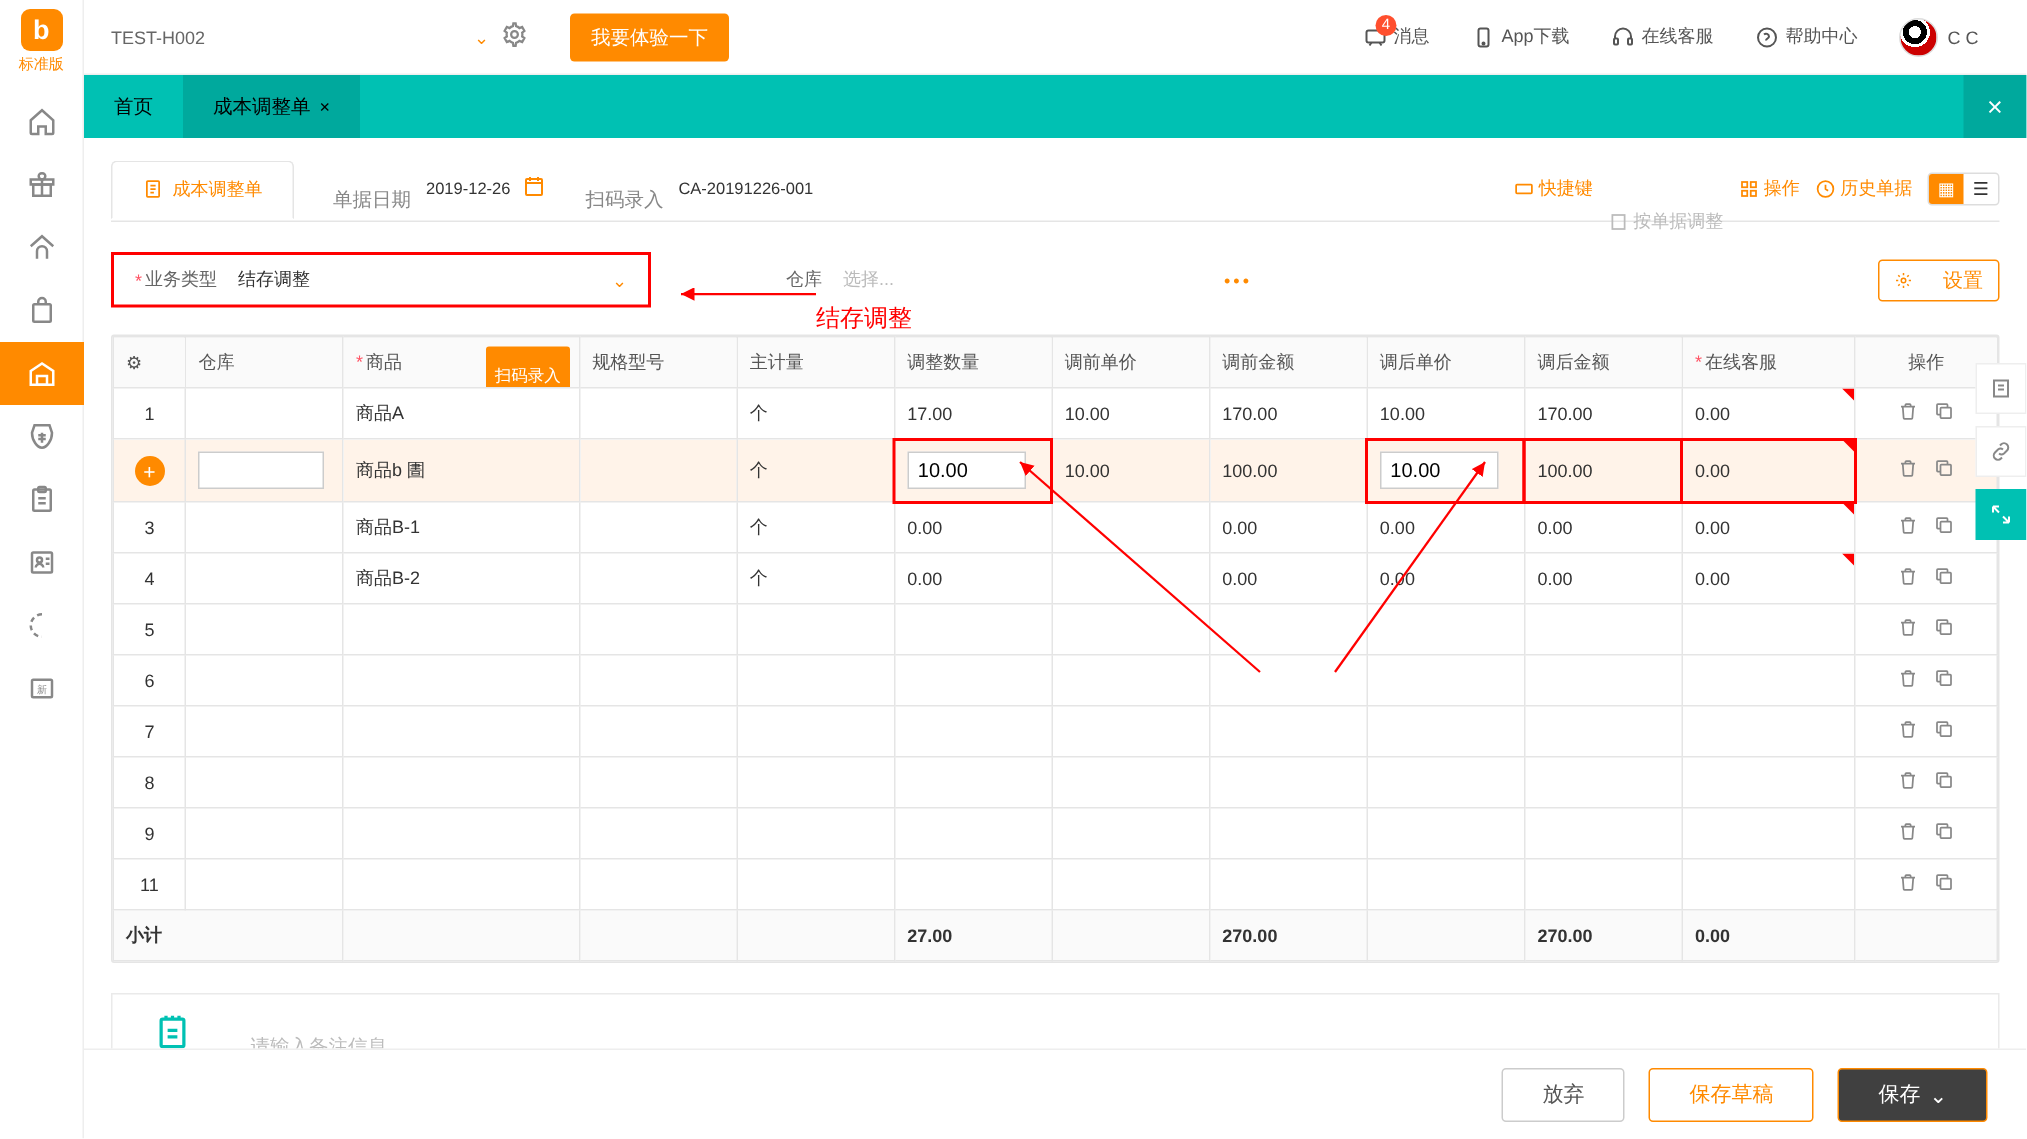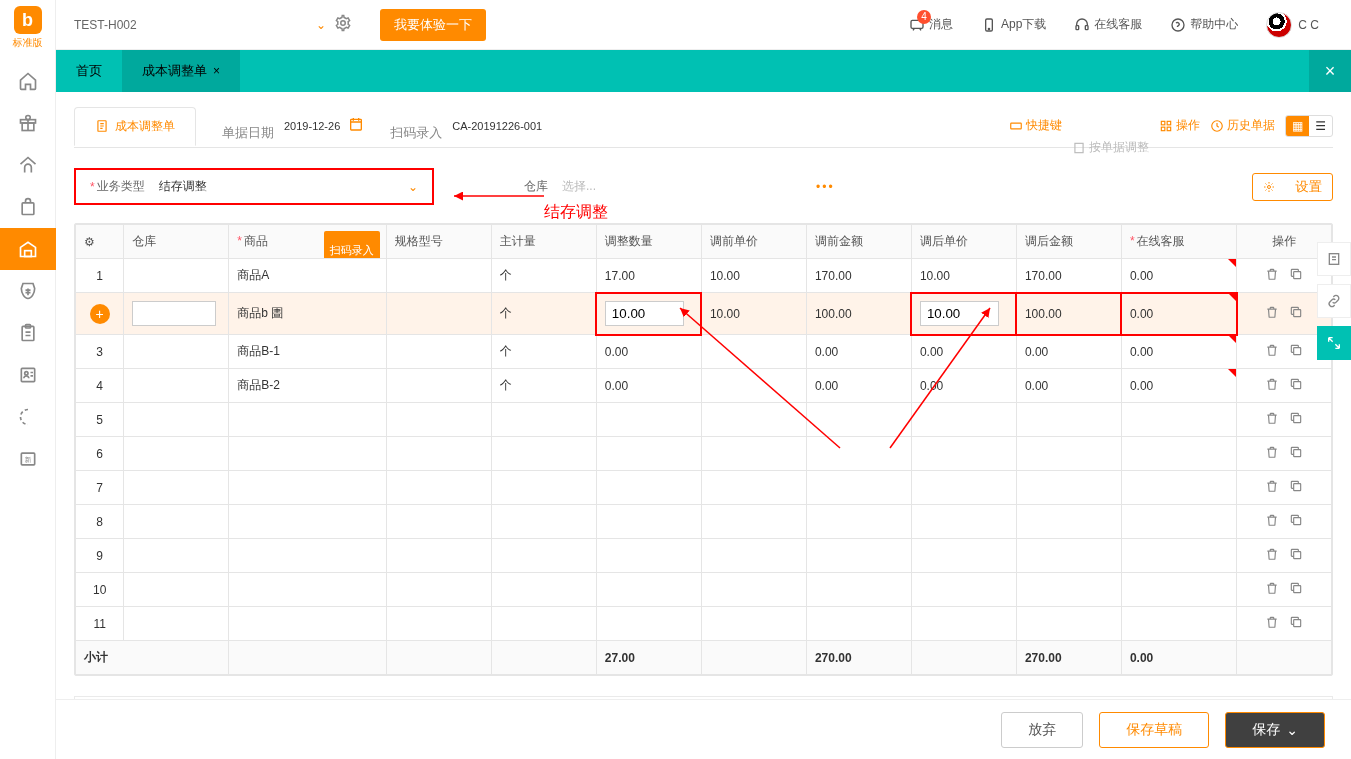--- a/index.html
+++ b/index.html
@@ -563,30 +563,6 @@
                 </td>
               </tr>
               <tr>
-                <td style="text-align:center">10</td>
-                <td></td>
-                <td></td>
-                <td></td>
-                <td></td>
-                <td></td>
-                <td></td>
-                <td></td>
-                <td></td>
-                <td></td>
-                <td class="with-mark"></td>
-                <td>
-                  <div class="op-icons">
-                    <span><svg viewBox="0 0 24 24" fill="none" stroke="currentColor" stroke-width="2">
-                        <path d="M4 7h16M9 7V5a1 1 0 011-1h4a1 1 0 011 1v2M6 7l1 13a1 1 0 001 1h8a1 1 0 001-1l1-13"></path>
-                      </svg></span>
-                    <span><svg viewBox="0 0 24 24" fill="none" stroke="currentColor" stroke-width="2">
-                        <rect x="8" y="8" width="12" height="12" rx="1"></rect>
-                        <path d="M16 8V5a1 1 0 00-1-1H5a1 1 0 00-1 1v10a1 1 0 001 1h3"></path>
-                      </svg></span>
-                  </div>
-                </td>
-              </tr>
-              <tr>
                 <td style="text-align:center">11</td>
                 <td></td>
                 <td></td>

